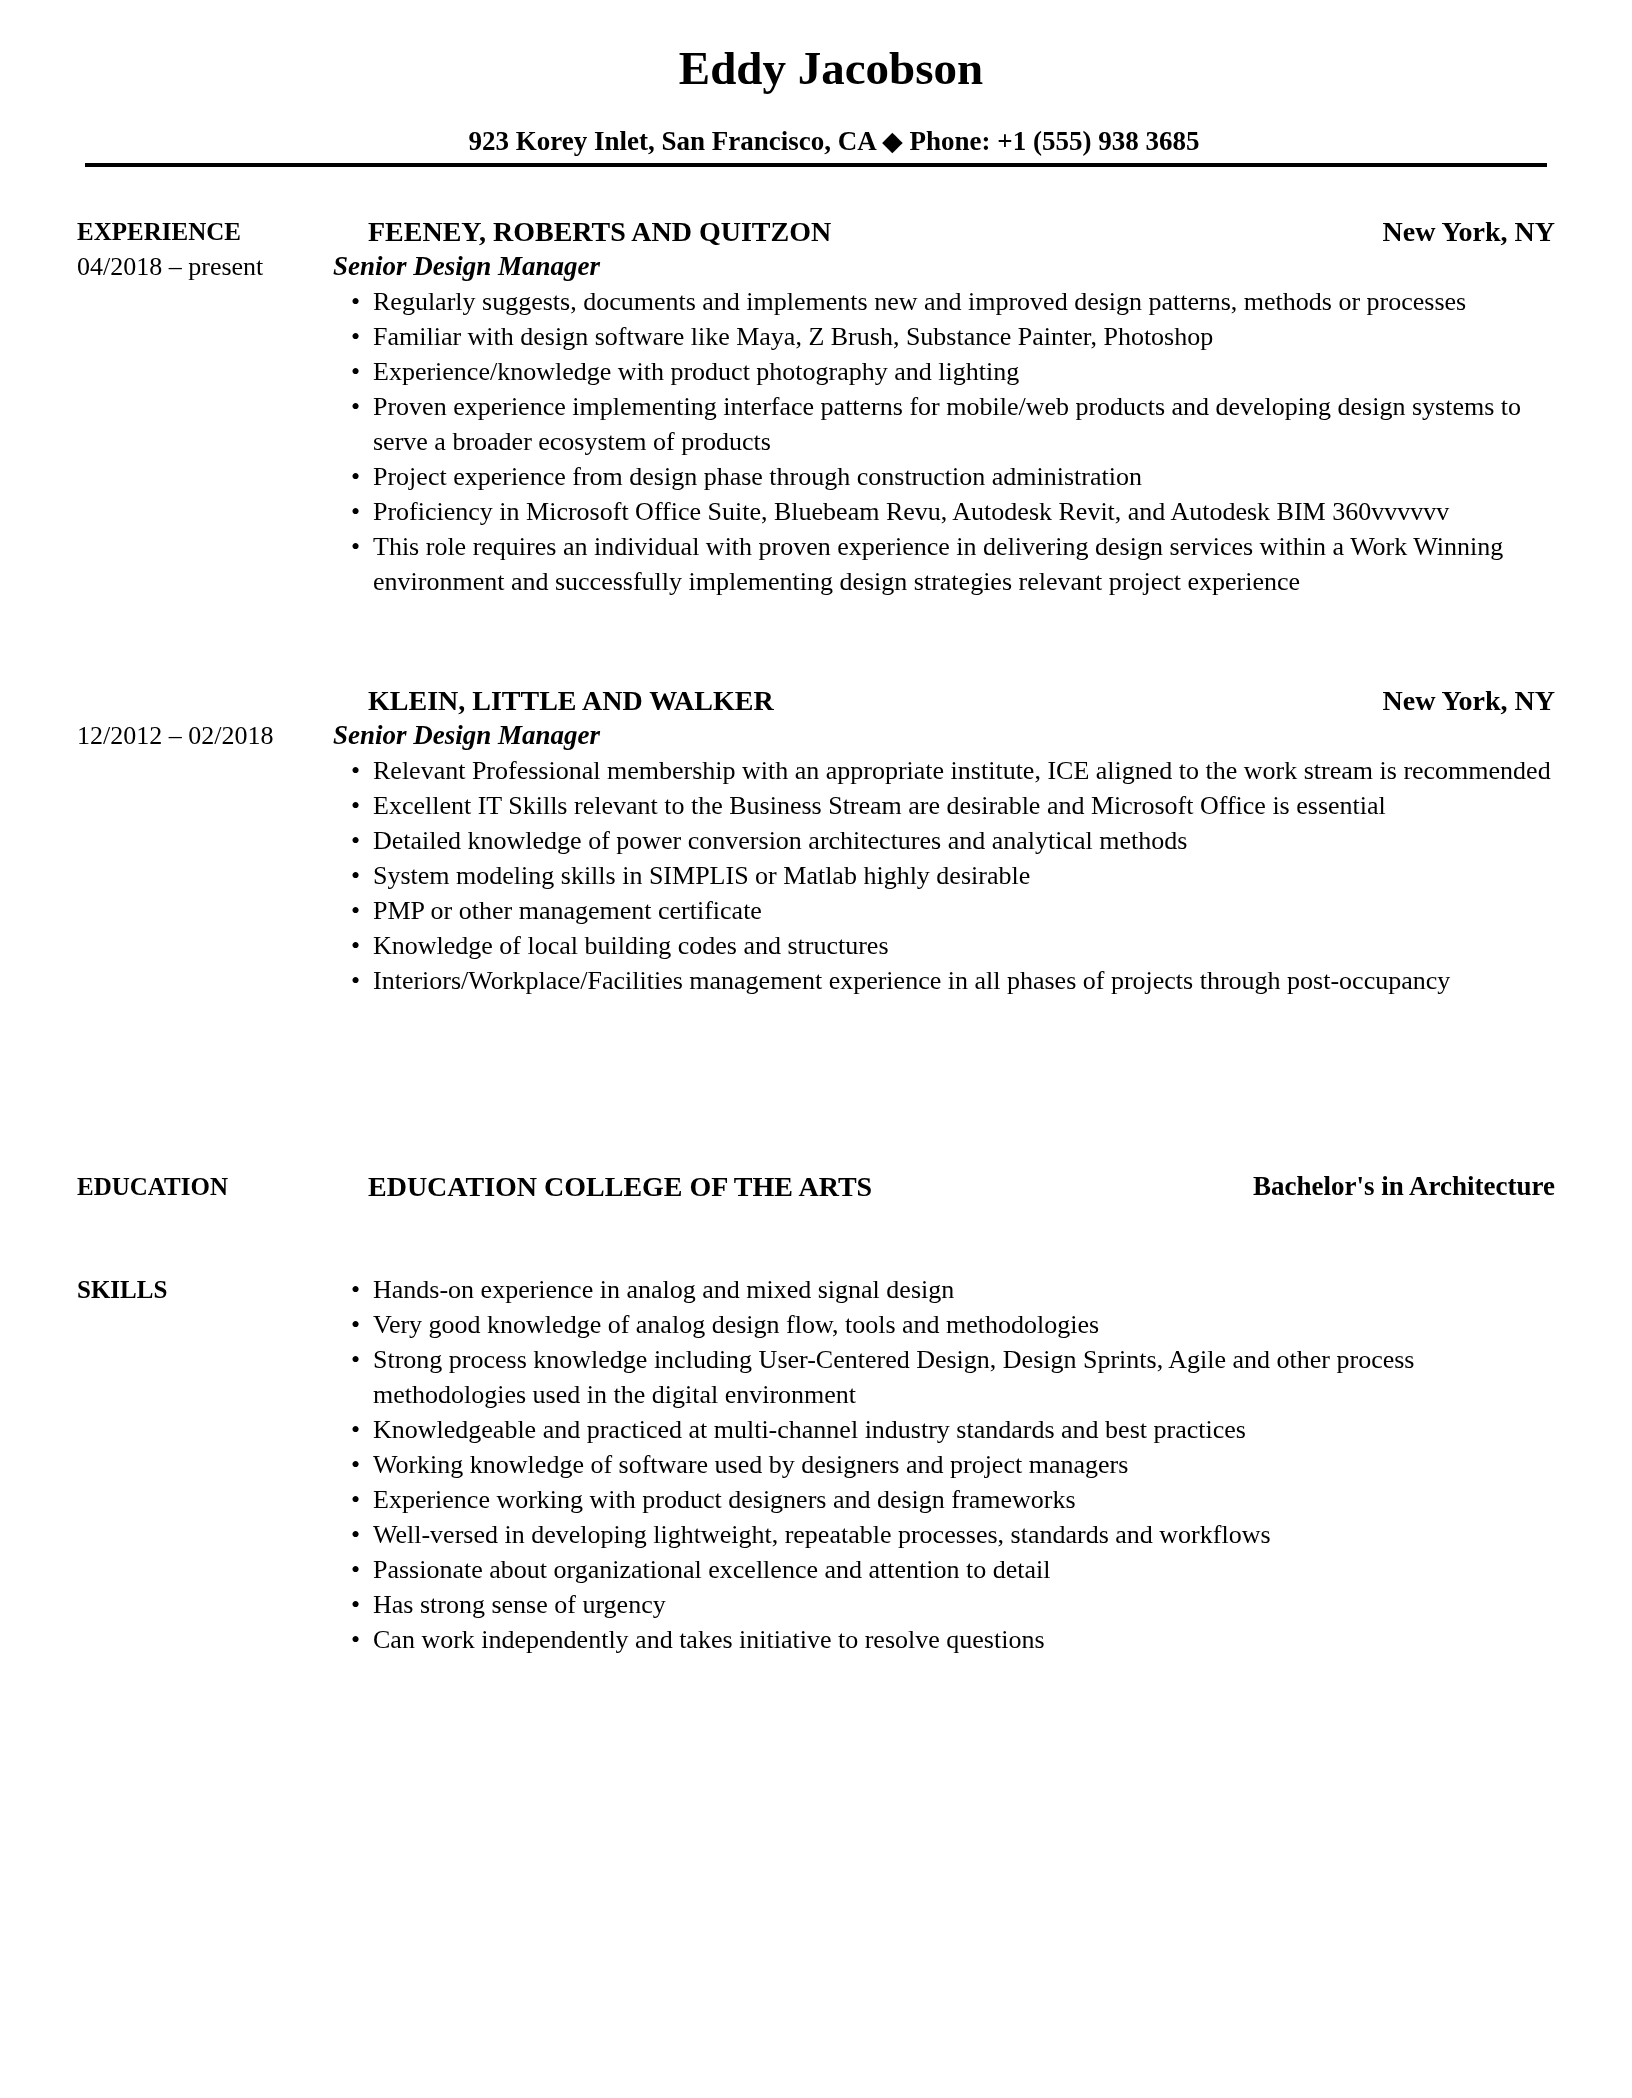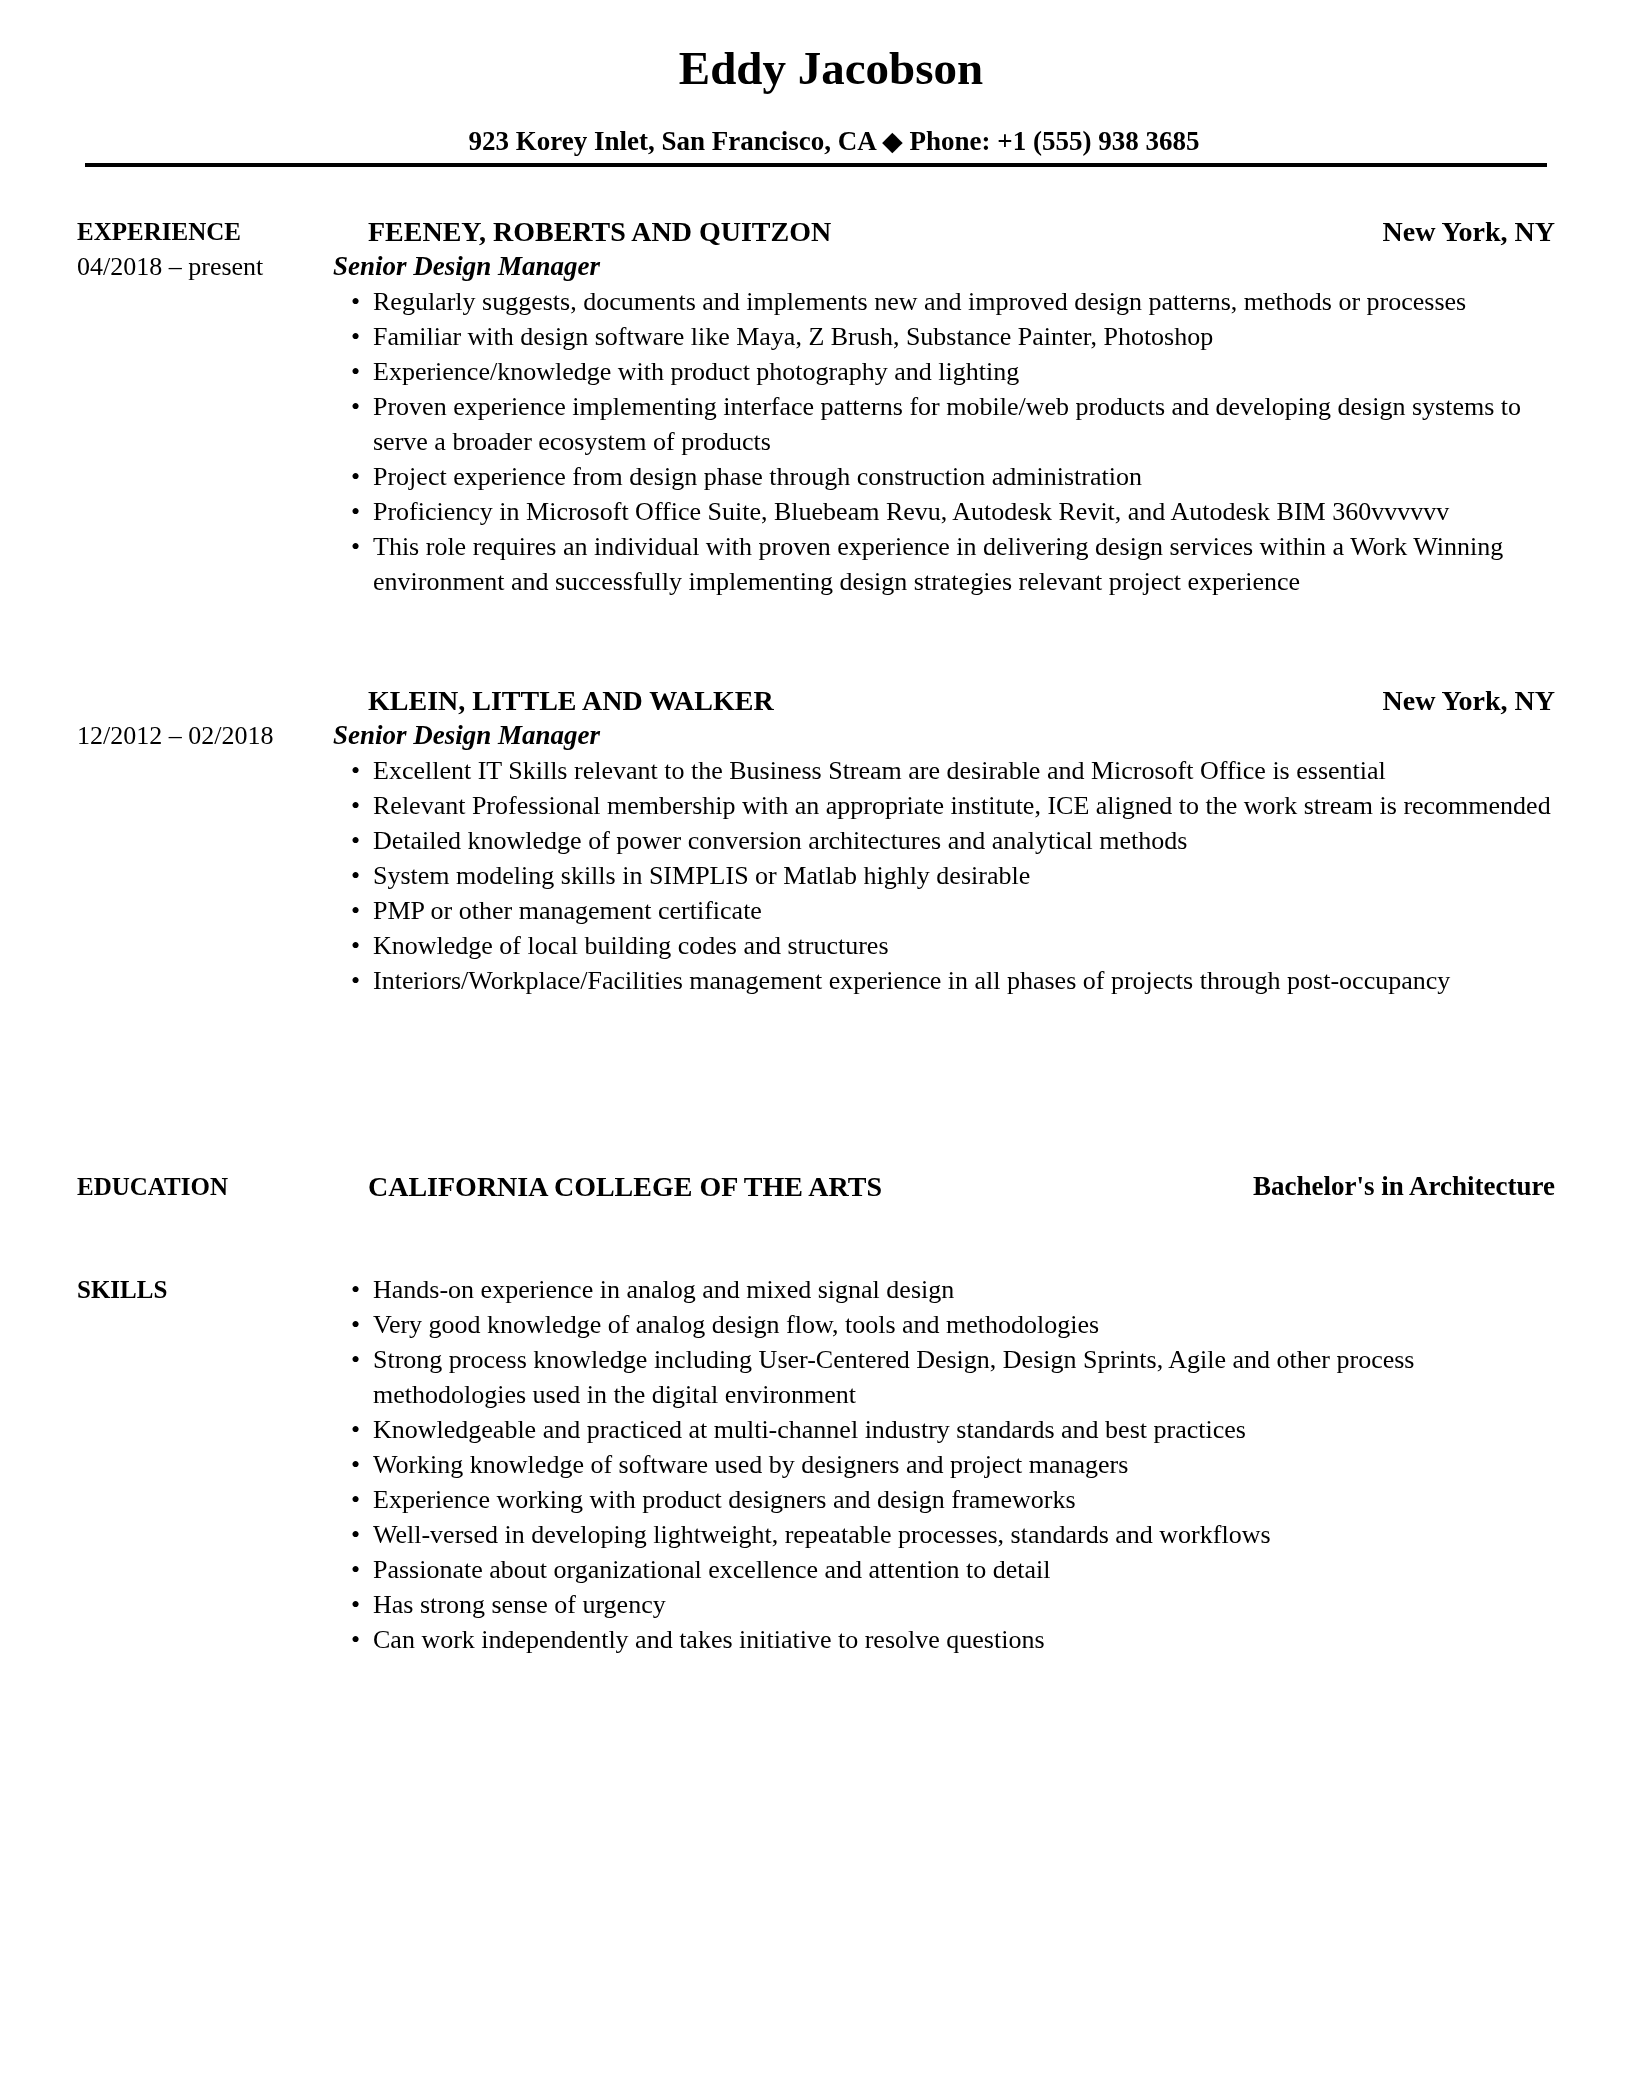--- a/index.html
+++ b/index.html
@@ -82,8 +82,8 @@
     </div>
     <div class="role">Senior Design Manager</div>
     <ul class="bullets">
+      <li>Relevant Professional membership with an appropriate institute, ICE aligned to the work stream is recommended</li>
       <li>Excellent IT Skills relevant to the Business Stream are desirable and Microsoft Office is essential</li>
-      <li>Relevant Professional membership with an appropriate institute, ICE aligned to the work stream is recommended</li>
       <li>Detailed knowledge of power conversion architectures and analytical methods</li>
       <li>System modeling skills in SIMPLIS or Matlab highly desirable</li>
       <li>PMP or other management certificate</li>

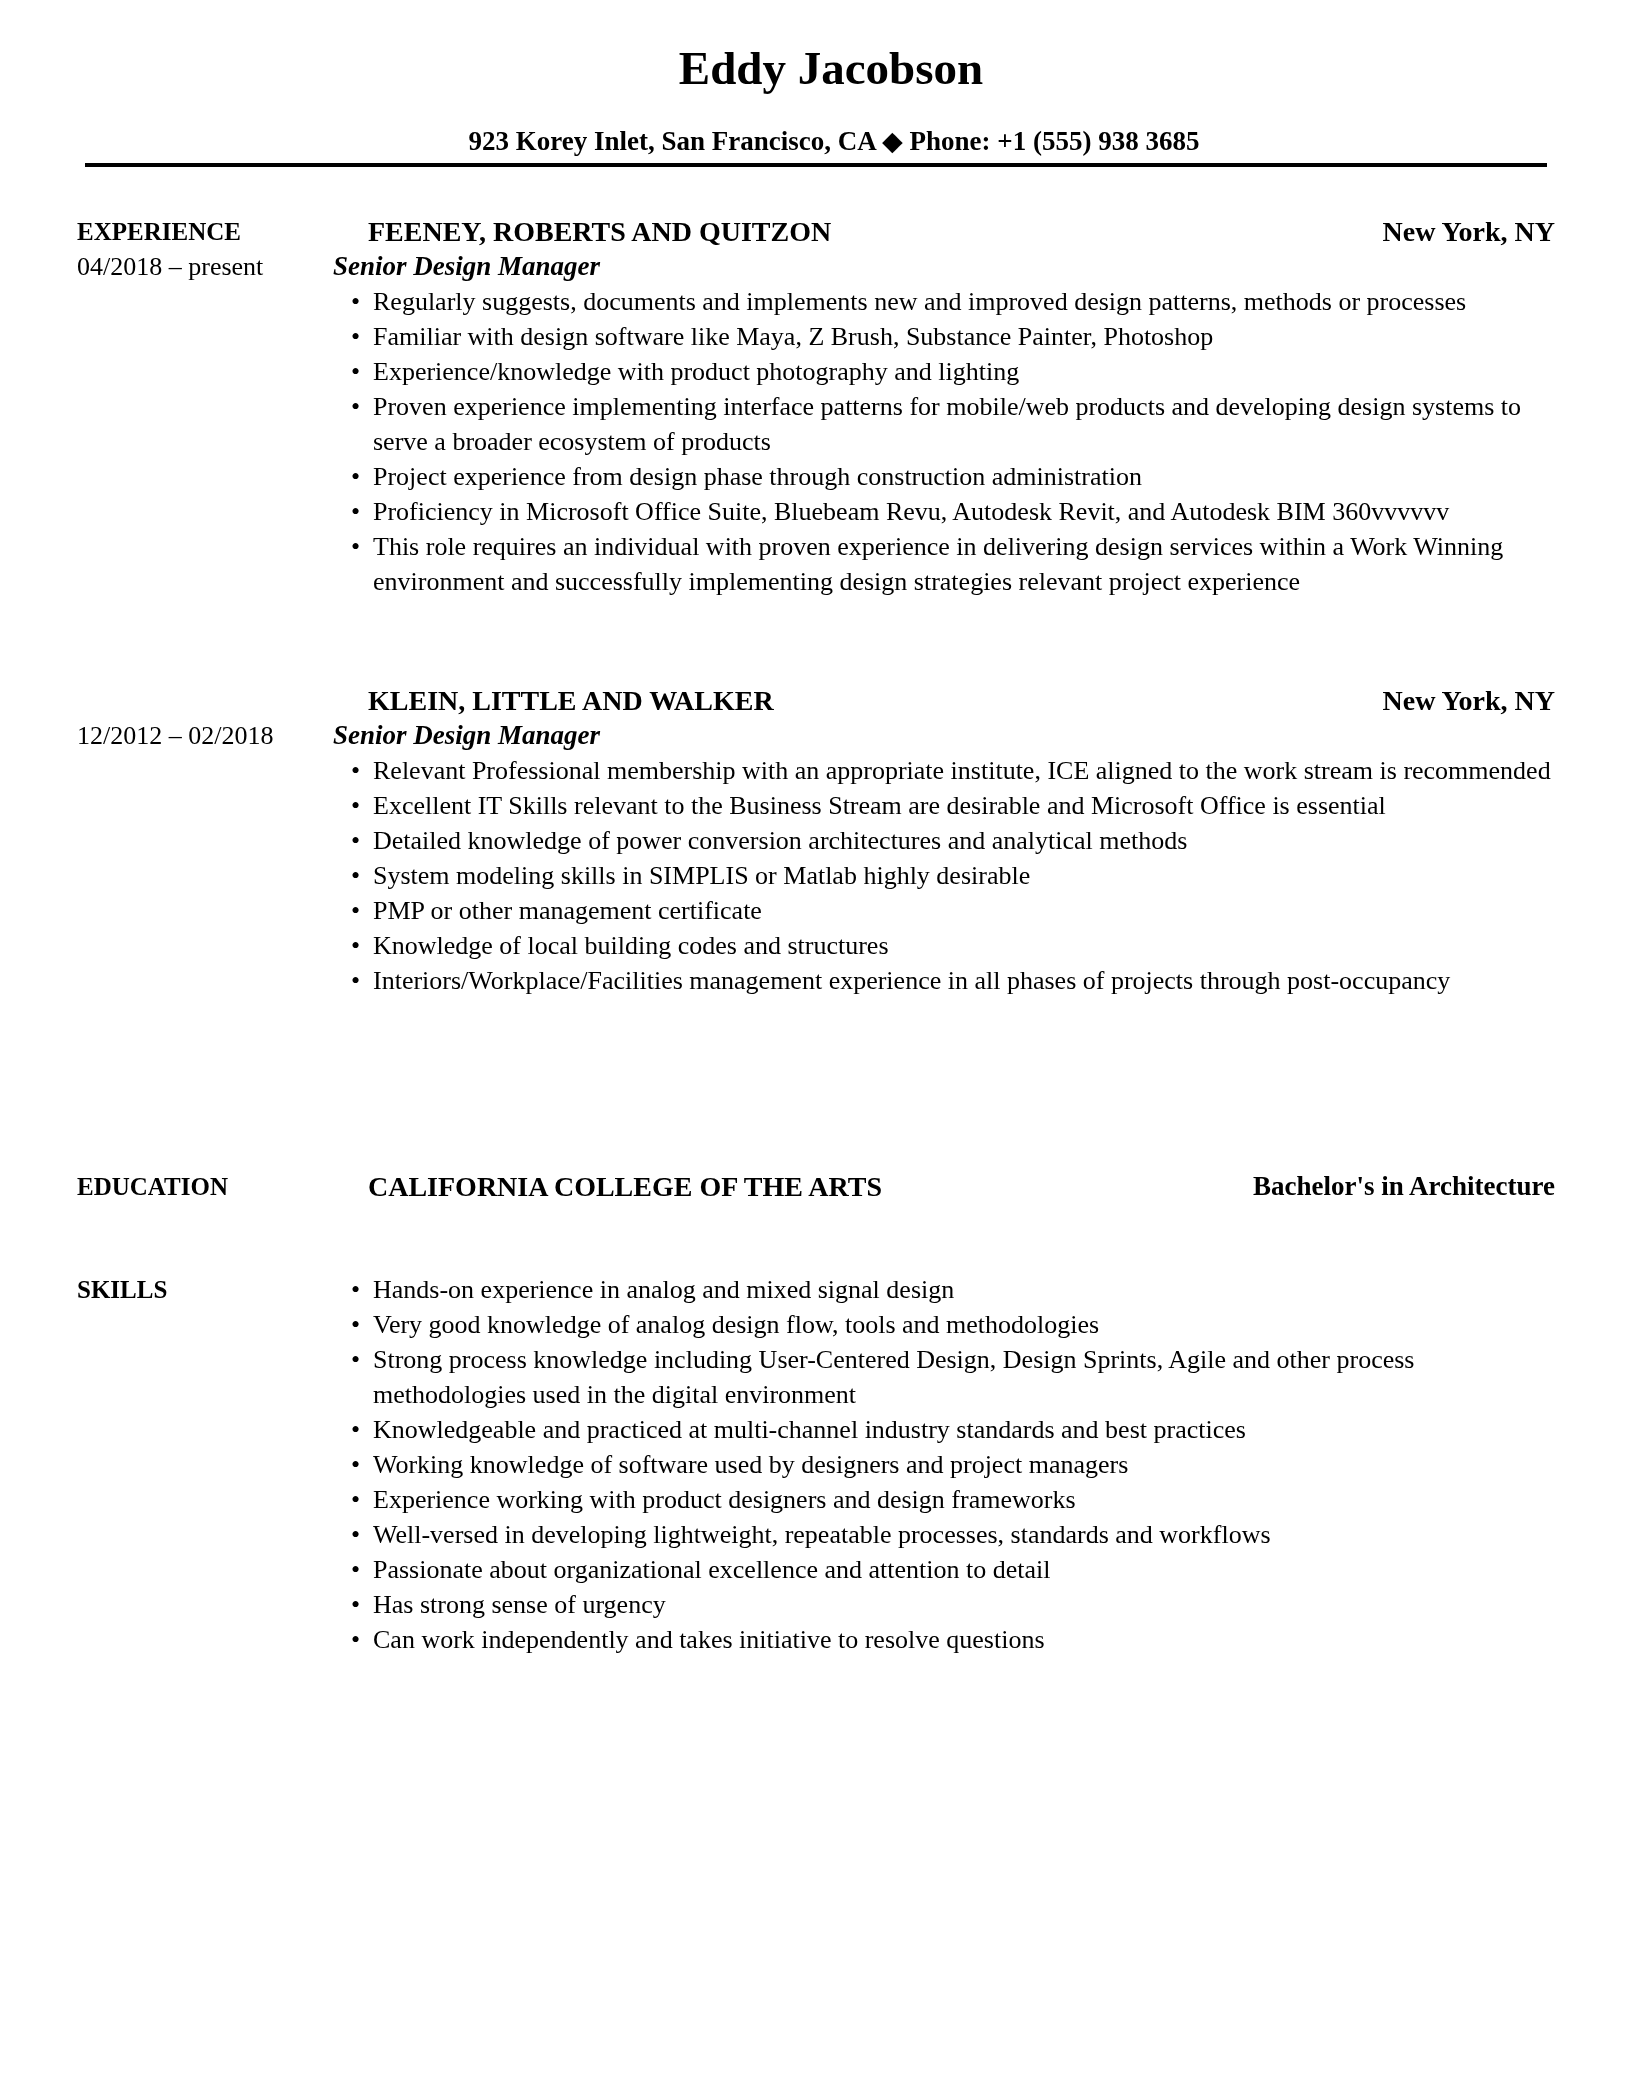--- a/index.html
+++ b/index.html
@@ -97,7 +97,7 @@
   <div class="sec-label" style="top:0;">EDUCATION</div>
   <div class="main" style="top:0;">
     <div class="row">
-      <span class="company">CALIFORNIA COLLEGE OF THE ARTS</span>
+      <span class="company">EDUCATION COLLEGE OF THE ARTS</span>
       <span class="degree">Bachelor's in Architecture</span>
     </div>
   </div>

